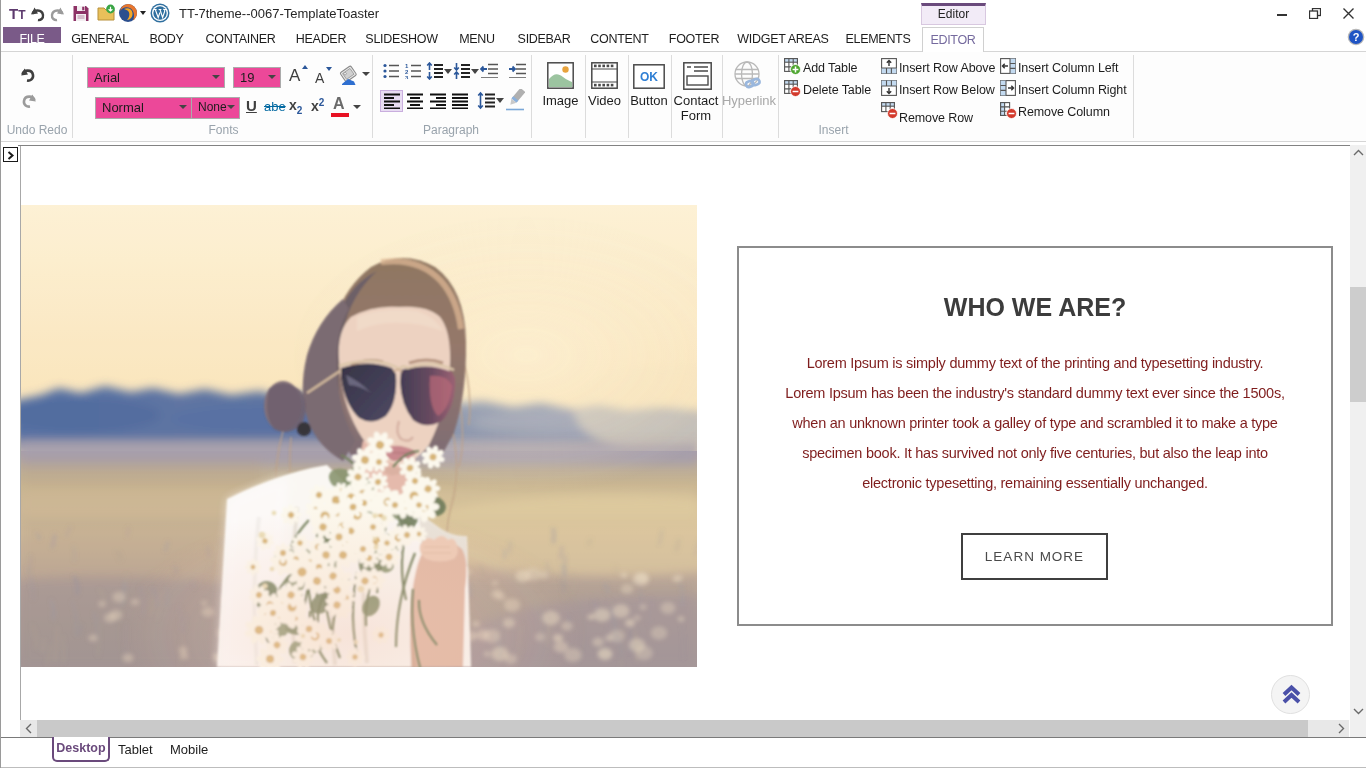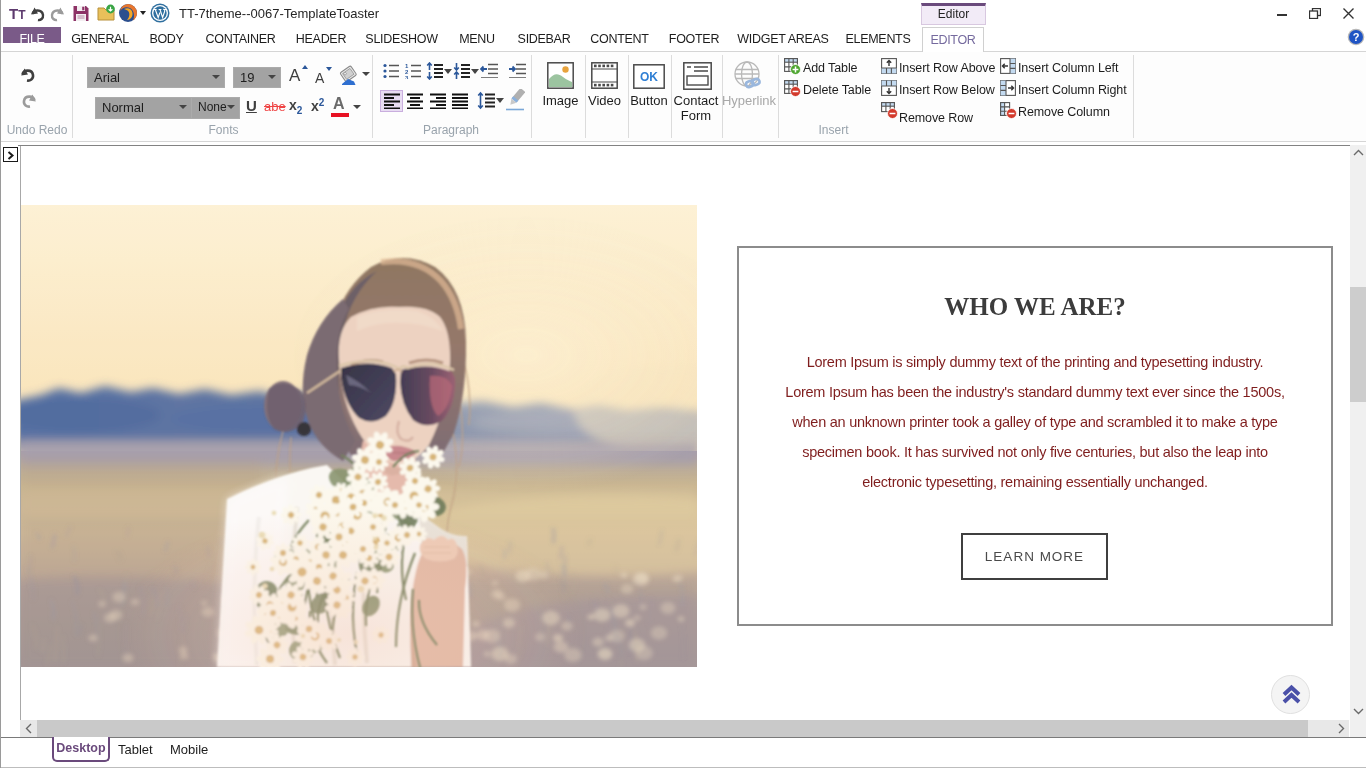--- a/index.html
+++ b/index.html
@@ -29,7 +29,7 @@
   border-bottom:1px solid #d5d5d5; }
 .gsep { position:absolute; top:3px; height:83px; width:1px; background:#dcdcdc; }
 .glabel { position:absolute; top:71px; font-size:12px; color:#99a3ac; text-align:center; }
-.combo { position:absolute; border:1px solid #ababab; background:#a3a3a3; font-size:13px;
+.combo { position:absolute; border:1px solid #ababab; background:#ec4899; font-size:13px;
   color:#1d1d1d; }
 .combo .ctext { position:absolute; left:6px; top:2px; }
 .combo .caret { position:absolute; right:4px; top:7px; width:0; height:0;

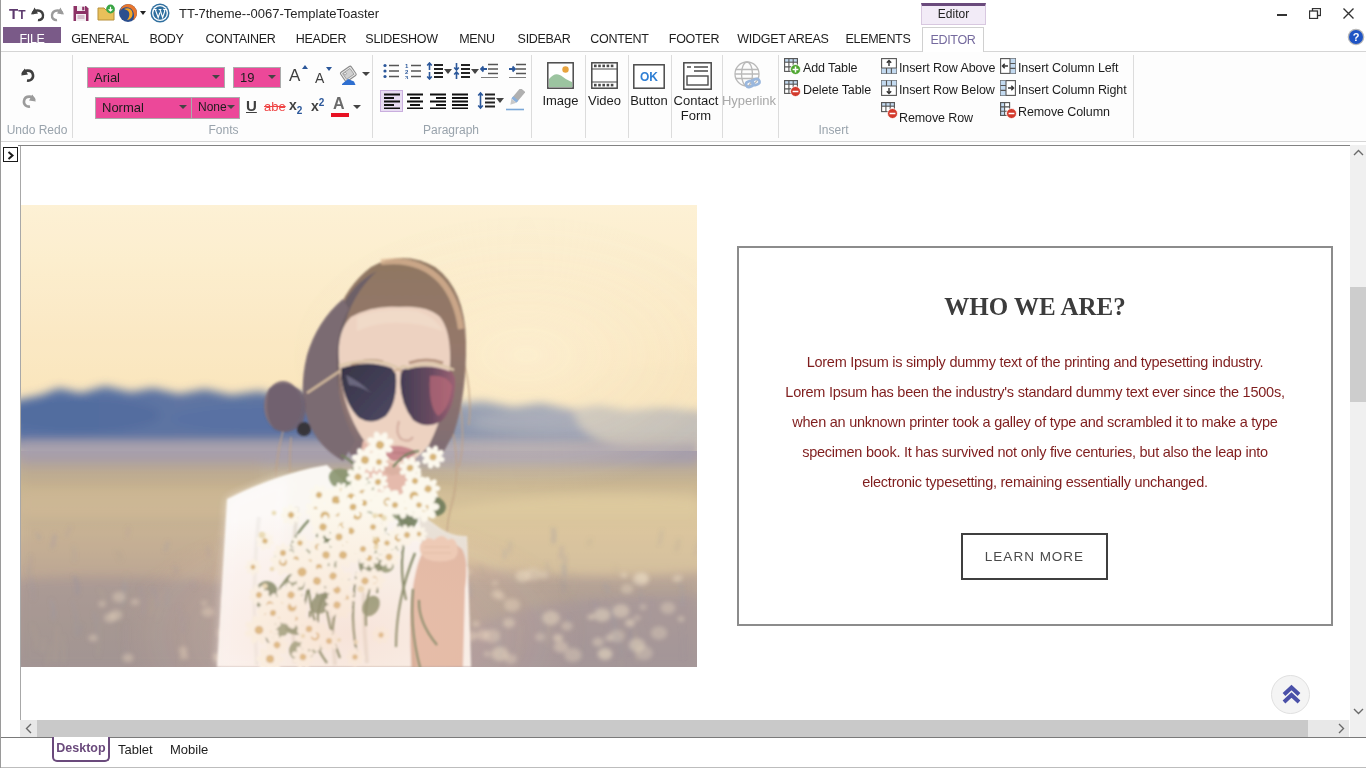--- a/index.html
+++ b/index.html
@@ -181,7 +181,7 @@
         <span class="caret"></span>
       </div>
     <div class="ricon" style="left:245px;top:45px;font-size:15px;font-weight:bold;color:#3f3f3f;text-decoration:underline;">U</div>
-    <div class="ricon" style="left:263px;top:47px;font-size:13px;color:#ef4444;text-decoration:line-through;">abe</div>
+    <div class="ricon" style="left:263px;top:47px;font-size:13px;color:#0369a1;text-decoration:line-through;">abe</div>
     <div class="ricon" style="left:288px;top:45px;font-size:14px;font-weight:bold;color:#3f3f3f;">x<span style="font-size:10px;color:#2b579a;vertical-align:-4px;">2</span></div>
     <div class="ricon" style="left:310px;top:45px;font-size:14px;font-weight:bold;color:#3f3f3f;">x<span style="font-size:10px;color:#2b579a;vertical-align:5px;">2</span></div>
     <div class="ricon" style="left:332px;top:43px;font-size:16px;font-weight:bold;color:#6a6a6a;">A</div>

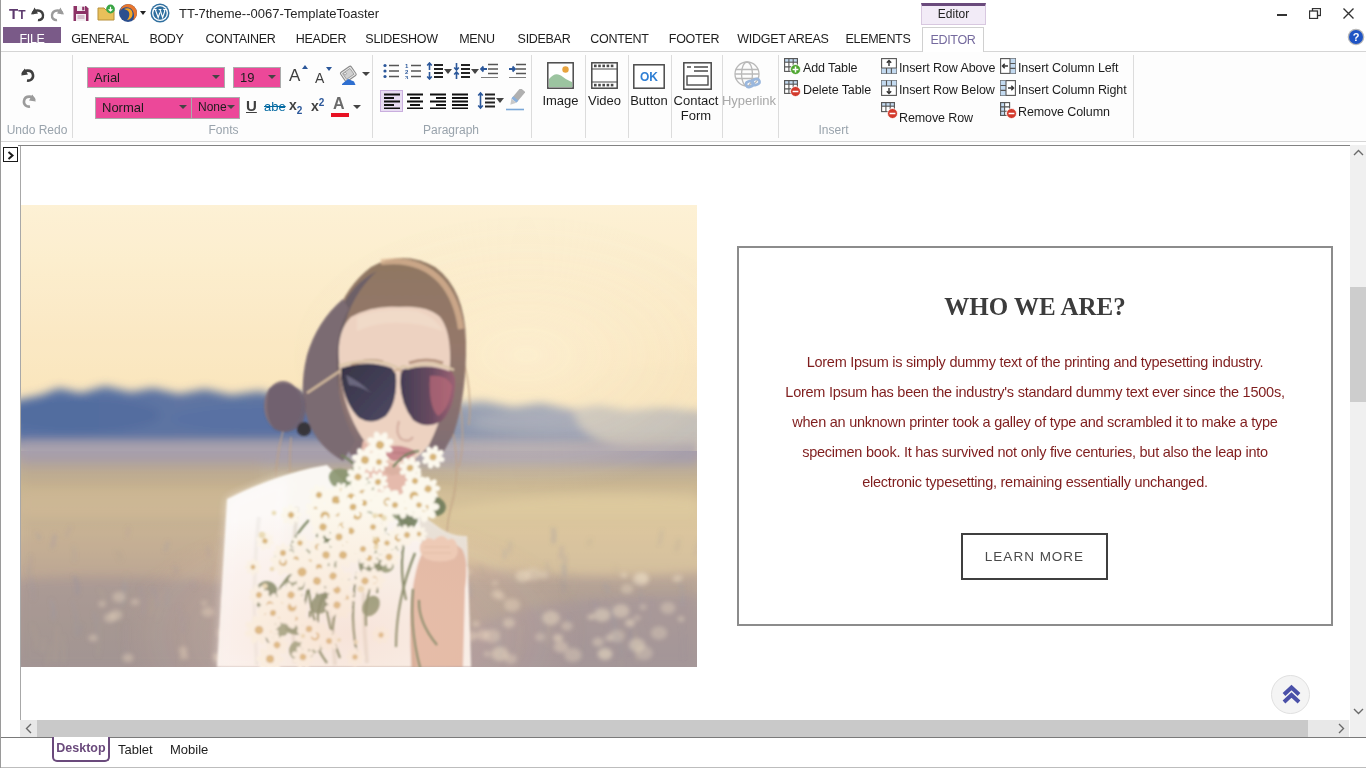--- a/index.html
+++ b/index.html
@@ -46,7 +46,7 @@
 
 #whobox { position:absolute; left:736px; top:246px; width:596px; height:380px;
   border:2px solid #8c8c8c; background:#fff; }
-#whobox h1 { font-family:Liberation Serif, serif; font-size:25px; font-weight:bold;
+#whobox h1 { font-family:Liberation Sans, sans-serif; font-size:25px; font-weight:bold;
   color:#3c3c3c; text-align:center; margin-top:45px; letter-spacing:0px; }
 #whobox p { font-size:14.5px; letter-spacing:-0.25px; color:#7f1d1d; text-align:center; line-height:30px;
   margin:26px 10px 0 10px; }

